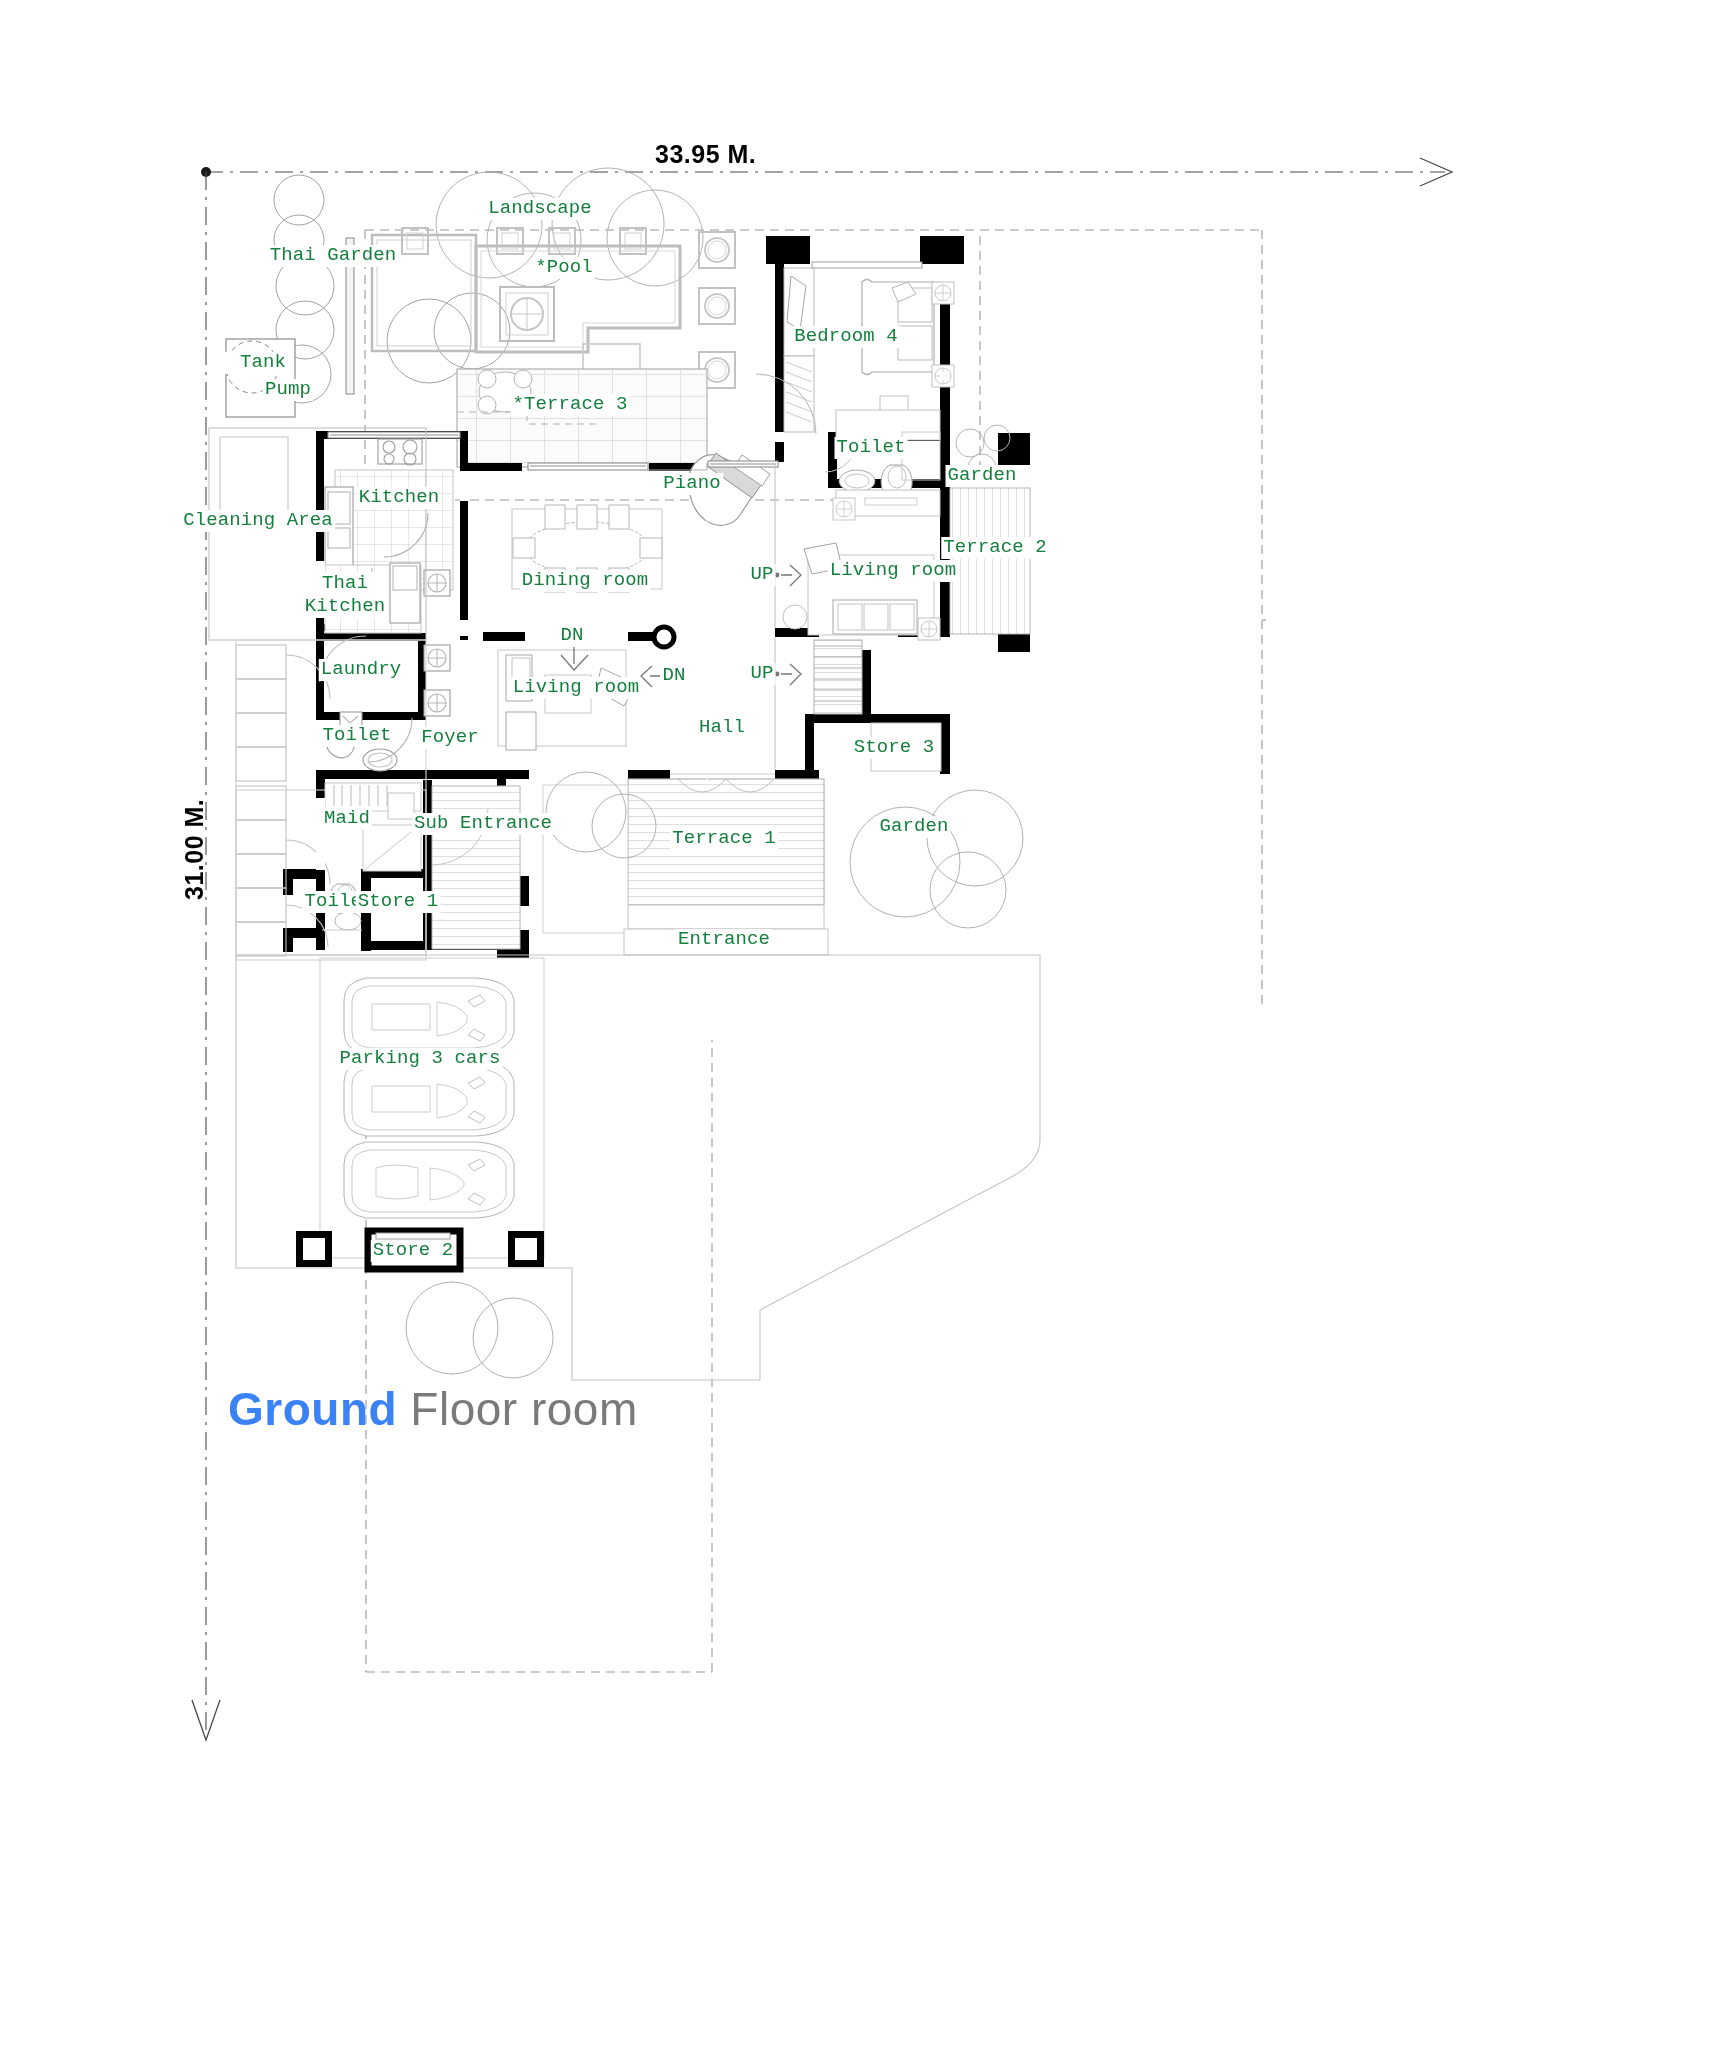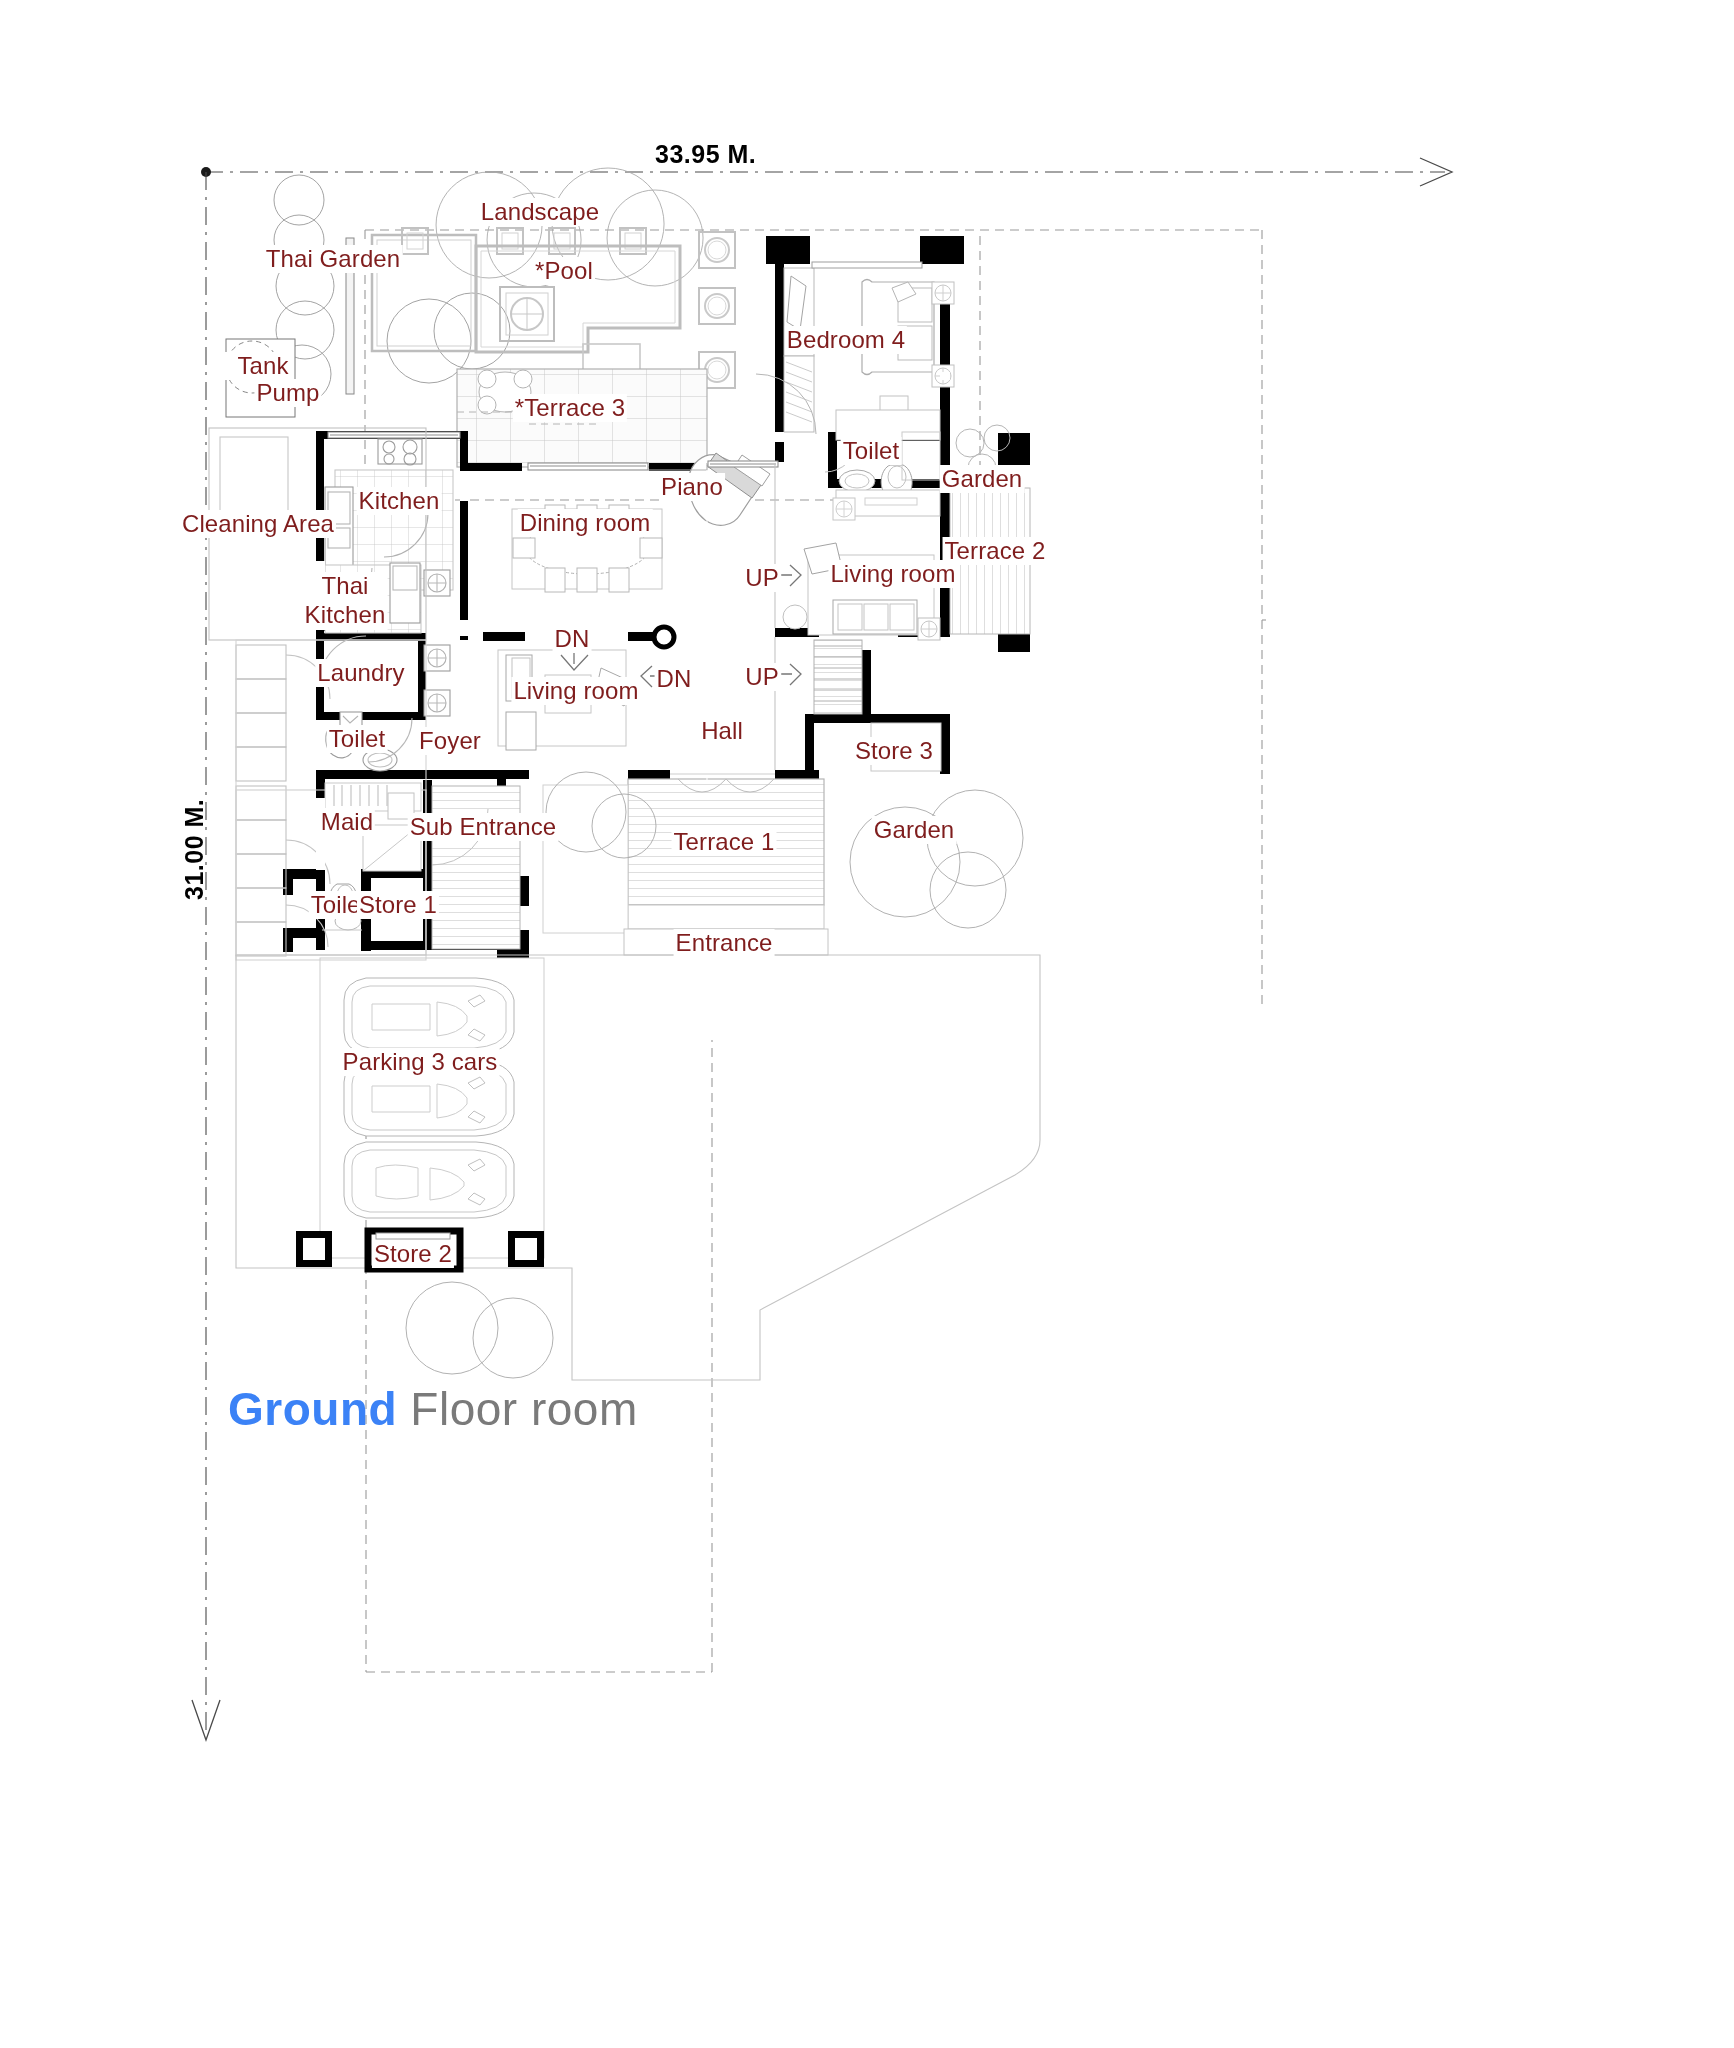--- a/index.html
+++ b/index.html
@@ -14,9 +14,9 @@
   #plan{position:absolute;left:0;top:0;width:1734px;height:2048px;}
   .lbl{
     position:absolute;
-    font-family:Liberation Sans, sans-serif;
-    font-size:24px;
-    color:#7f1d1d;
+    font-family:Liberation Mono, monospace;
+    font-size:19px;
+    color:#15803d;
     white-space:nowrap;
     background:#fff;
     padding:0 2px;

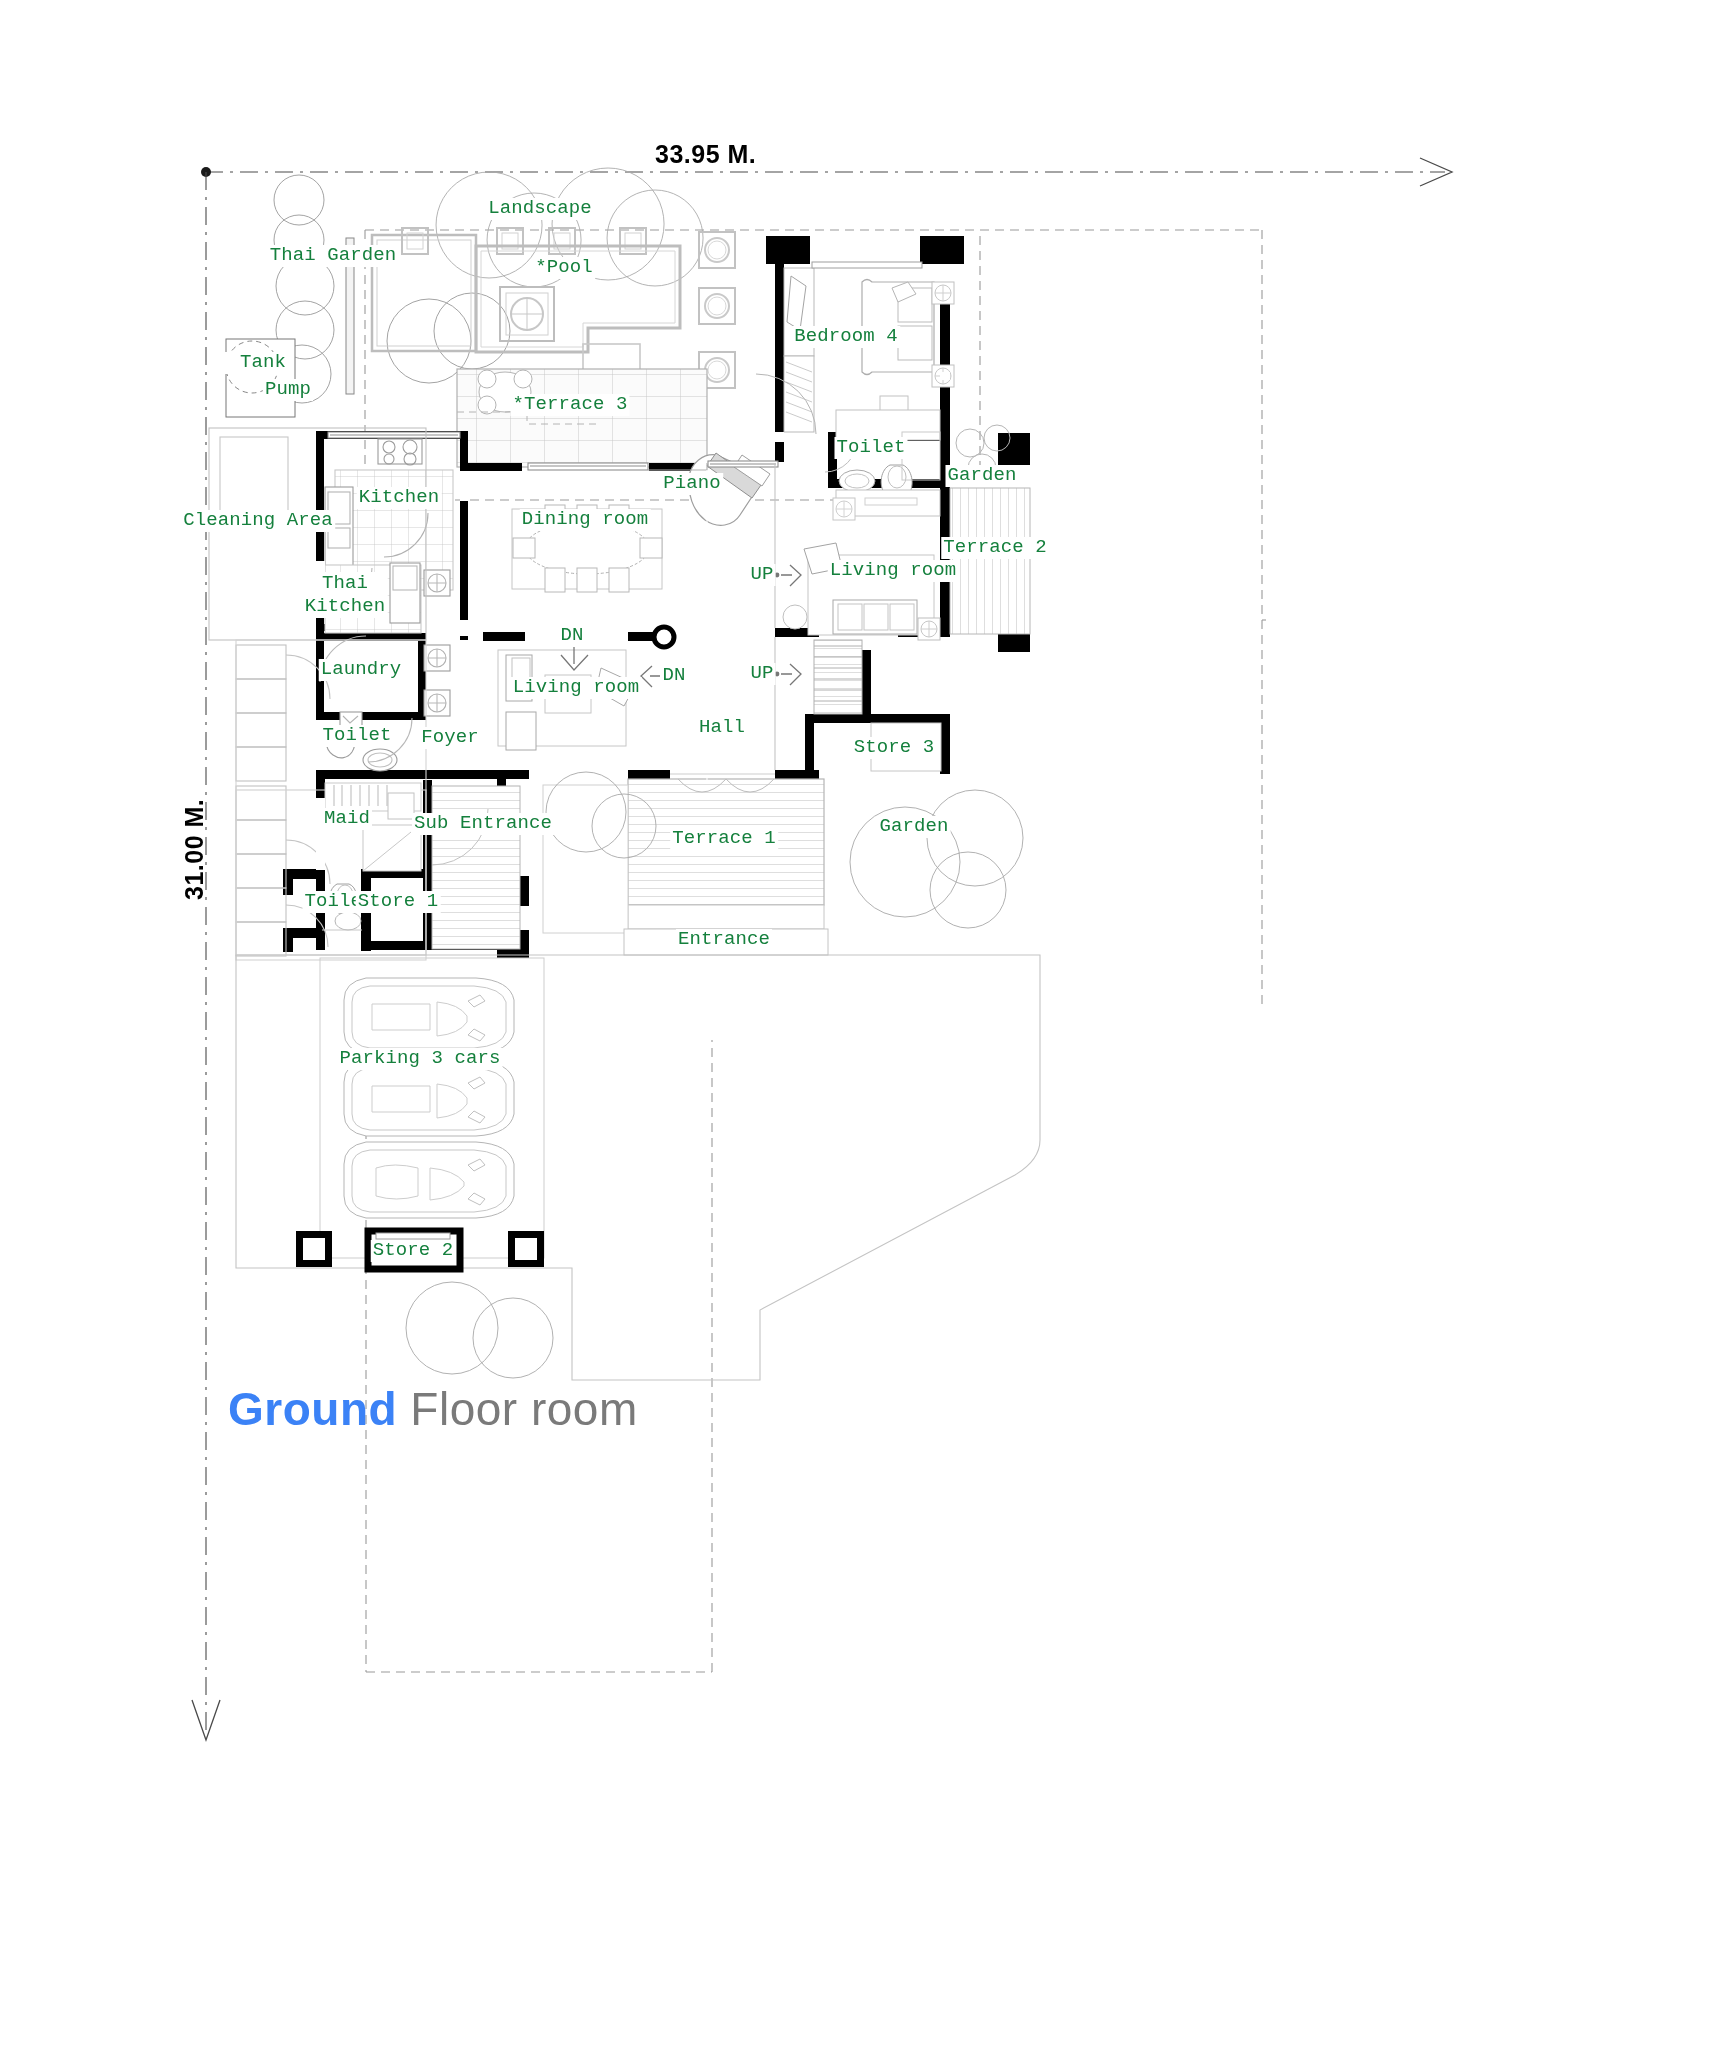--- a/index.html
+++ b/index.html
@@ -538,7 +538,7 @@
     <div class="lbl c" style="left: 995px; top: 537px;">Terrace 2</div>
     <div class="lbl c" style="left: 258px; top: 510px;">Cleaning Area</div>
     <div class="lbl c" style="left: 399px; top: 487px;">Kitchen</div>
-    <div class="lbl c" style="left: 585px; top: 509px;">Dining room</div>
+    <div class="lbl c" style="left: 585px; top: 570px;">Dining room</div>
     <div class="lbl c" style="left: 692px; top: 473px;">Piano</div>
     <div class="lbl c" style="left: 893px; top: 560px;">Living room</div>
     <div class="lbl c" style="left: 762px; top: 564px;">UP</div>

